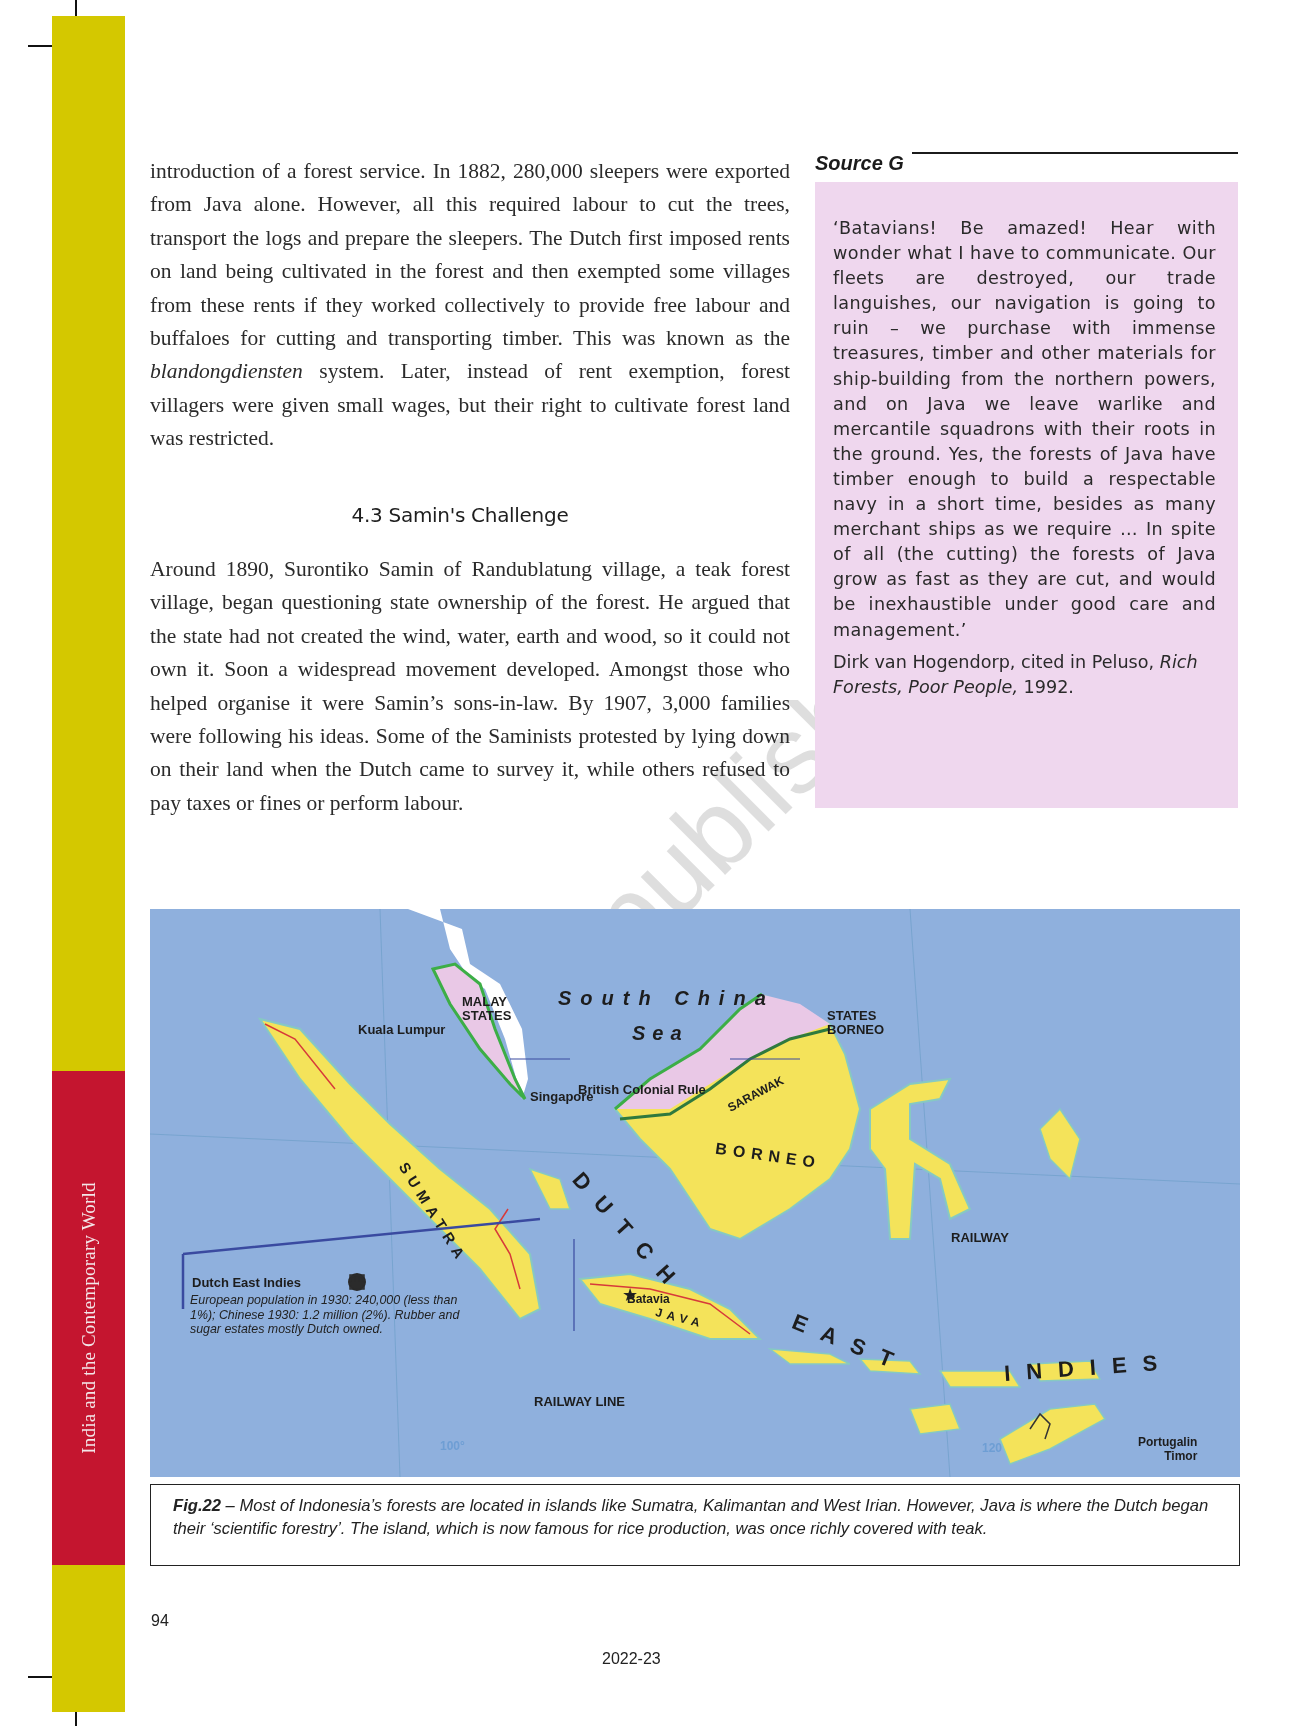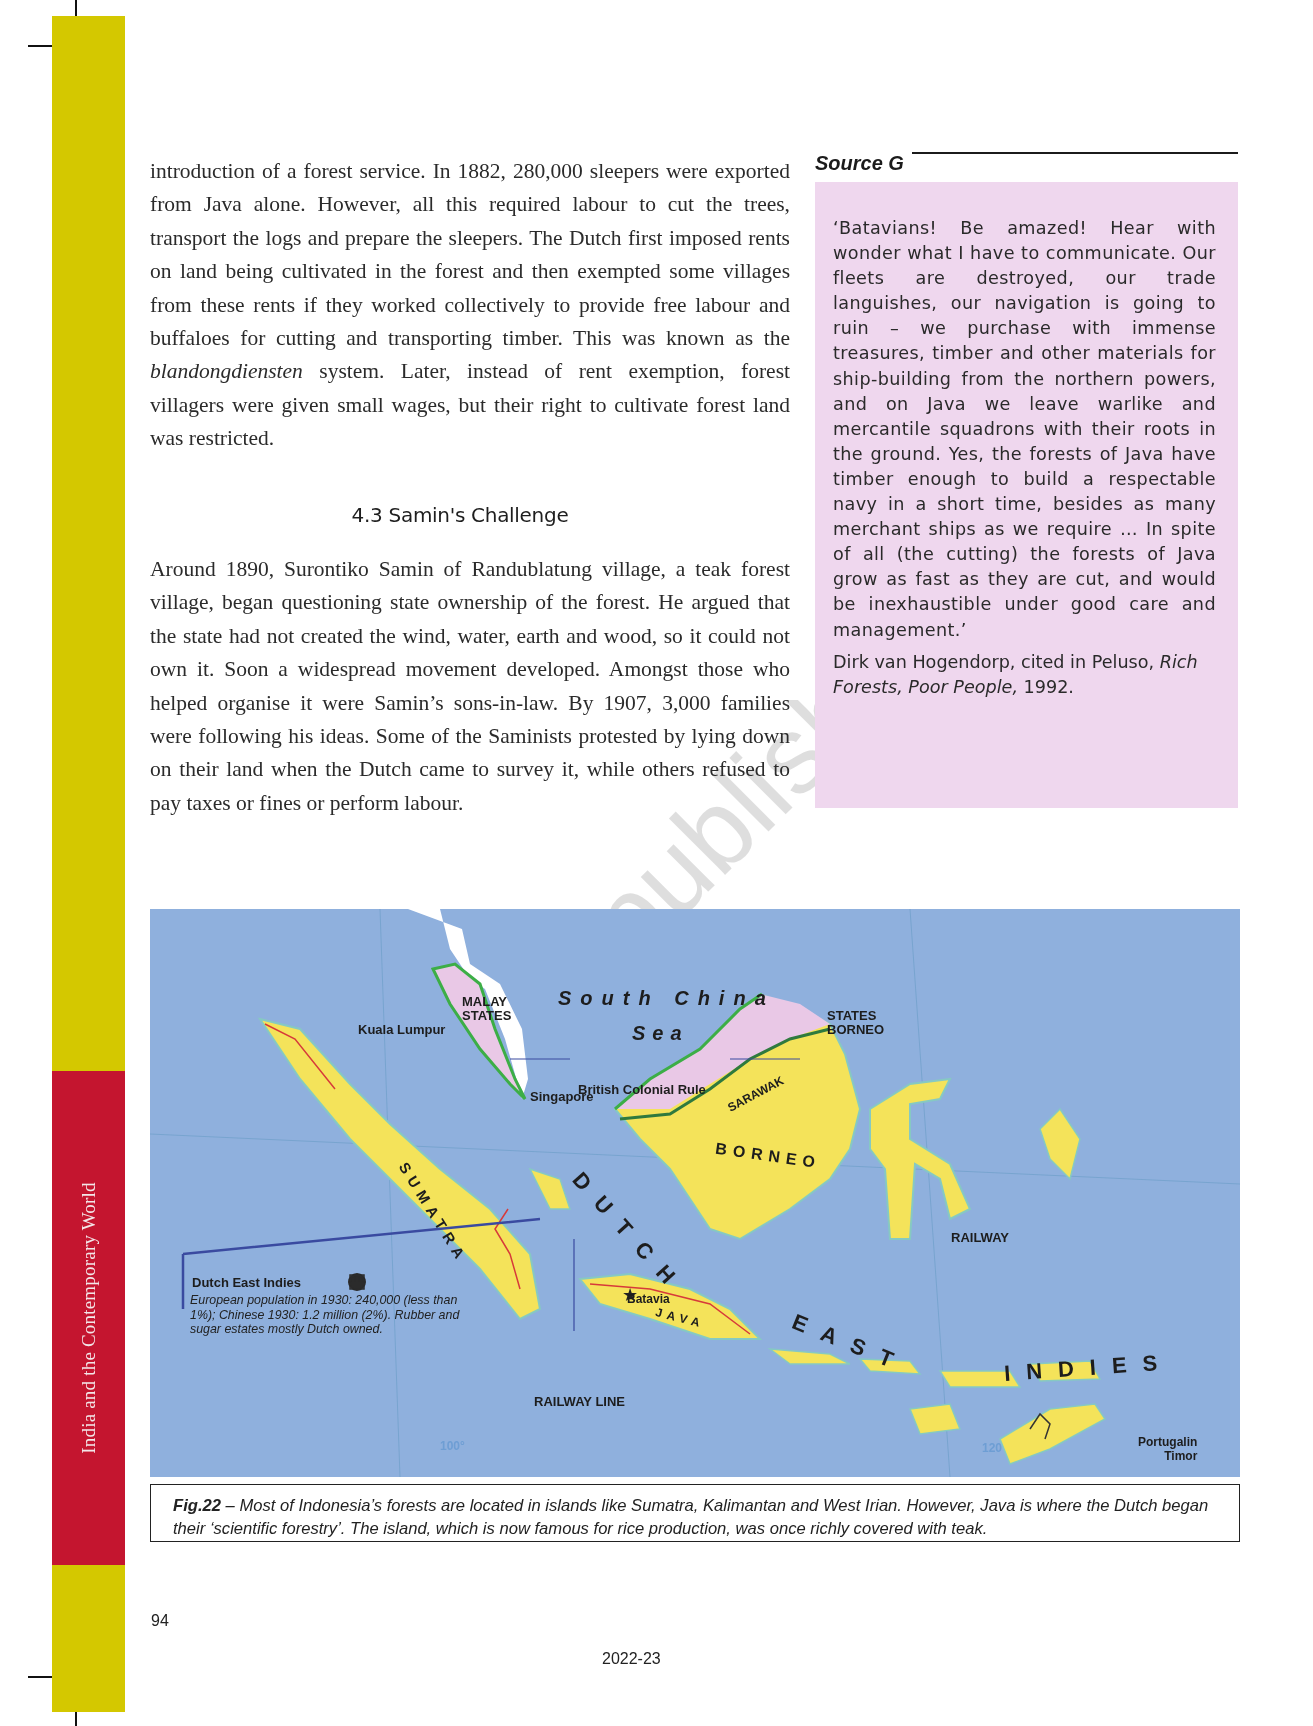--- a/index.html
+++ b/index.html
@@ -27,7 +27,7 @@
   .map { position:absolute; left:150px; top:909px; width:1090px; height:568px; background:#8fb0dd; overflow:hidden; }
   .map svg { position:absolute; left:0; top:0; }
   .maplbl { position:absolute; font-family:"Liberation Sans", sans-serif; font-weight:bold; color:#1d1d1d; white-space:nowrap; }
-  .caption { position:absolute; left:150px; top:1484px; width:1090px; height:58px; box-sizing:border-box; border:1.5px solid #222; padding:10px 22px 0 22px; font-family:"Liberation Sans", sans-serif; font-style:italic; font-size:16.6px; line-height:22.5px; color:#222; }
+  .caption { position:absolute; left:150px; top:1484px; width:1090px; height:82px; box-sizing:border-box; border:1.5px solid #222; padding:10px 22px 0 22px; font-family:"Liberation Sans", sans-serif; font-style:italic; font-size:16.6px; line-height:22.5px; color:#222; }
   .caption b { font-weight:bold; }
   .page-num { position:absolute; left:151px; top:1612px; font-family:"Liberation Sans", sans-serif; font-size:16px; color:#222; }
   .year { position:absolute; left:602px; top:1650px; font-family:"Liberation Sans", sans-serif; font-size:16px; color:#222; }

